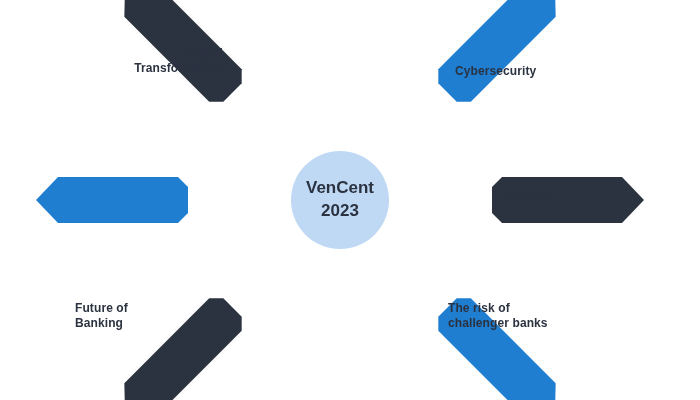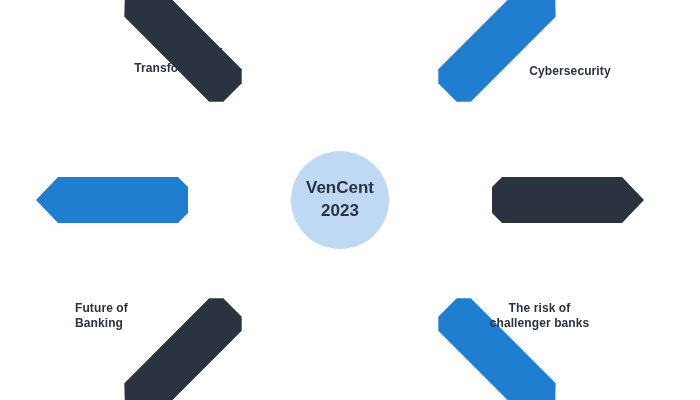--- a/index.html
+++ b/index.html
@@ -45,7 +45,7 @@
     left: 455px;
     top: 64px;
     width: 230px;
-    text-align: center;
+    text-align: left;
   }
   .lbl-fintech-innovation {
     left: 8px;

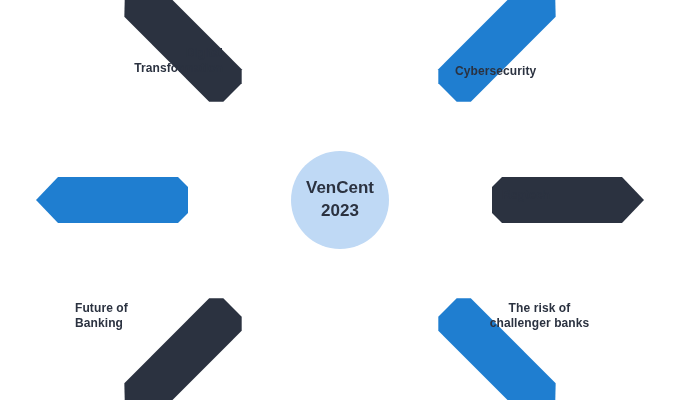--- a/index.html
+++ b/index.html
@@ -66,10 +66,10 @@
     text-align: left;
   }
   .lbl-risk-challenger {
-    left: 432px;
+    left: 448px;
     top: 301px;
     width: 215px;
-    text-align: center;
+    text-align: left;
   }
   .hub-text {
     font-family: "Liberation Sans", sans-serif;

